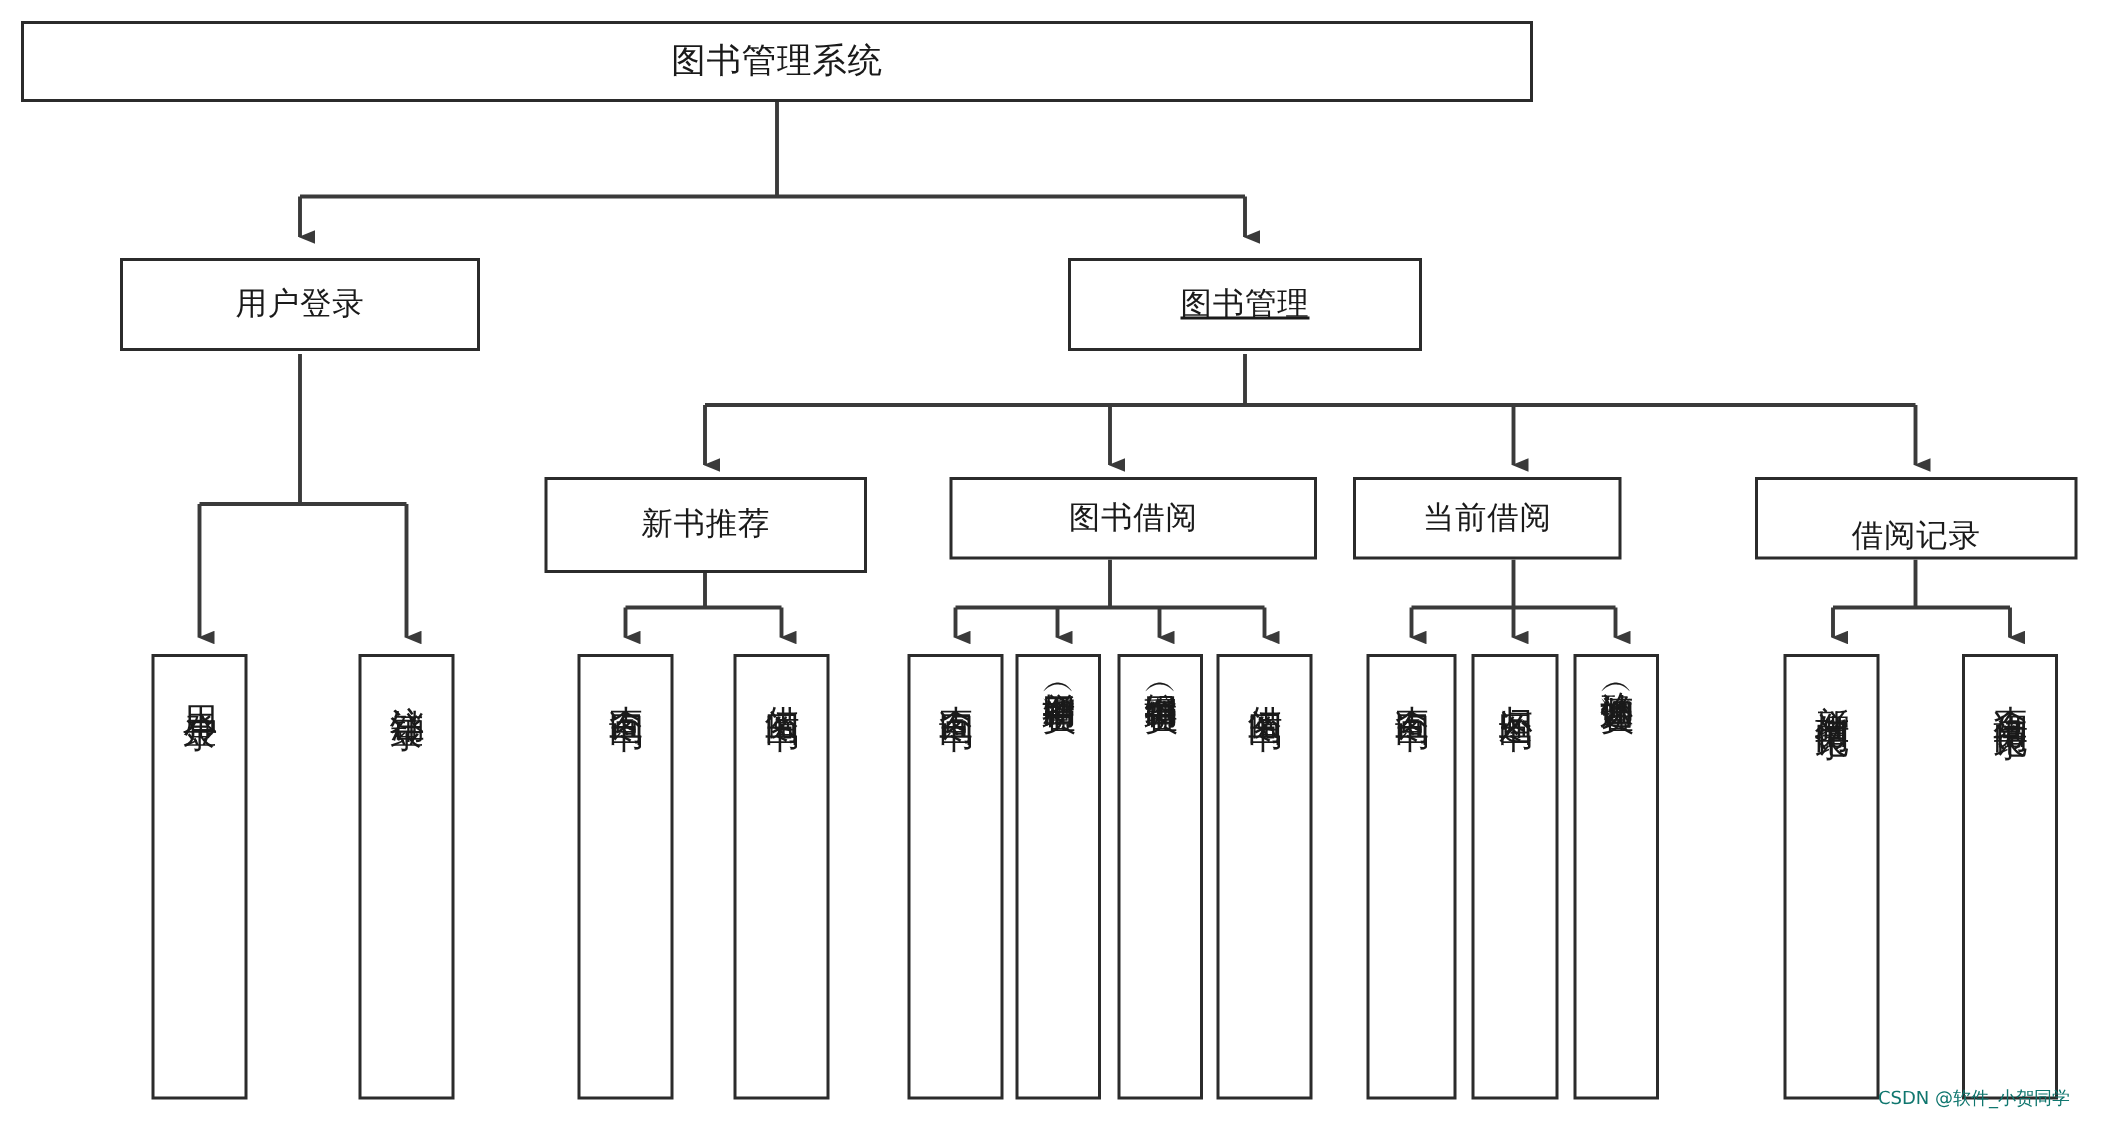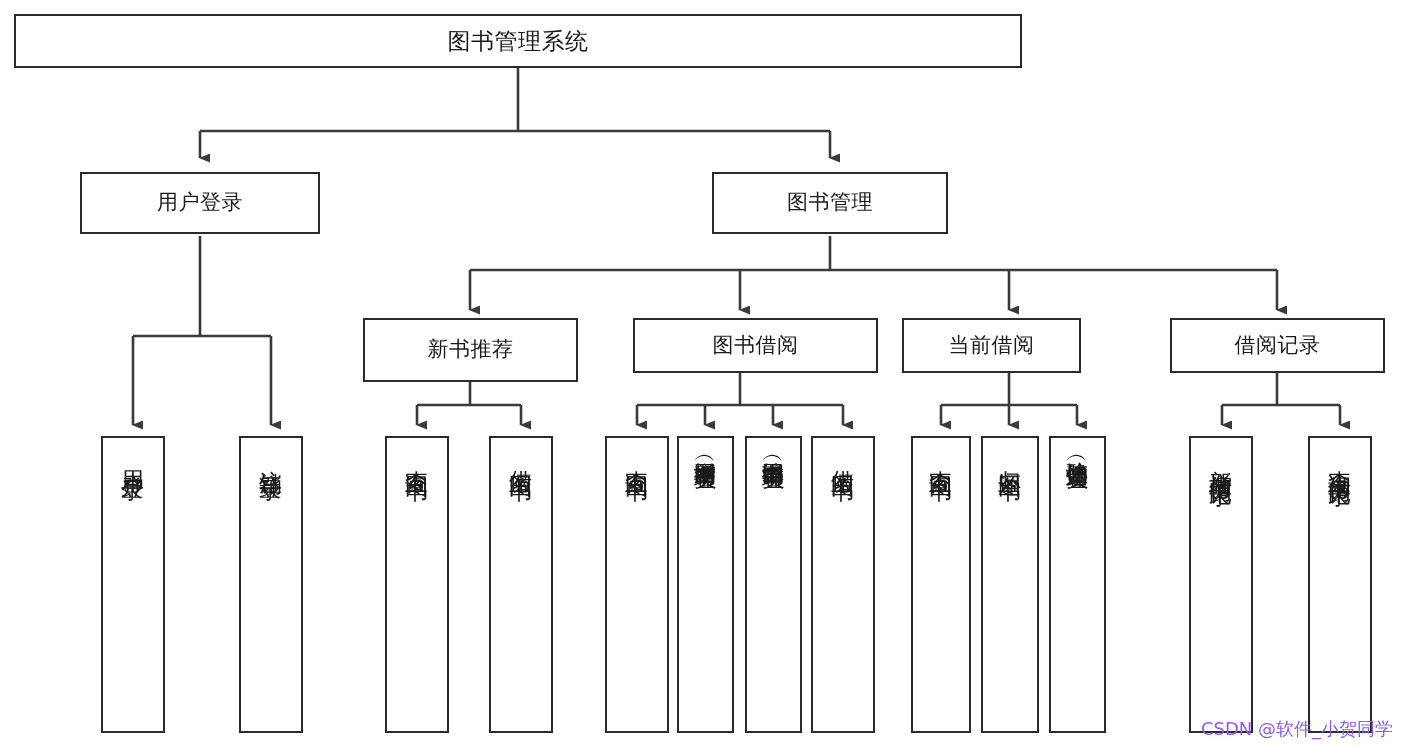--- a/index.html
+++ b/index.html
@@ -145,7 +145,7 @@
     <span class="node-label">用户登录</span>
   </div>
 
-  <div class="node horiz" style="left:712px; top:172px; width:236px; height:62px;">
+  <div class="node horiz" style="left:712px; top:172px; width:236px; height:62px;text-decoration:underline;">
     <span class="node-label">图书管理</span>
   </div>
 

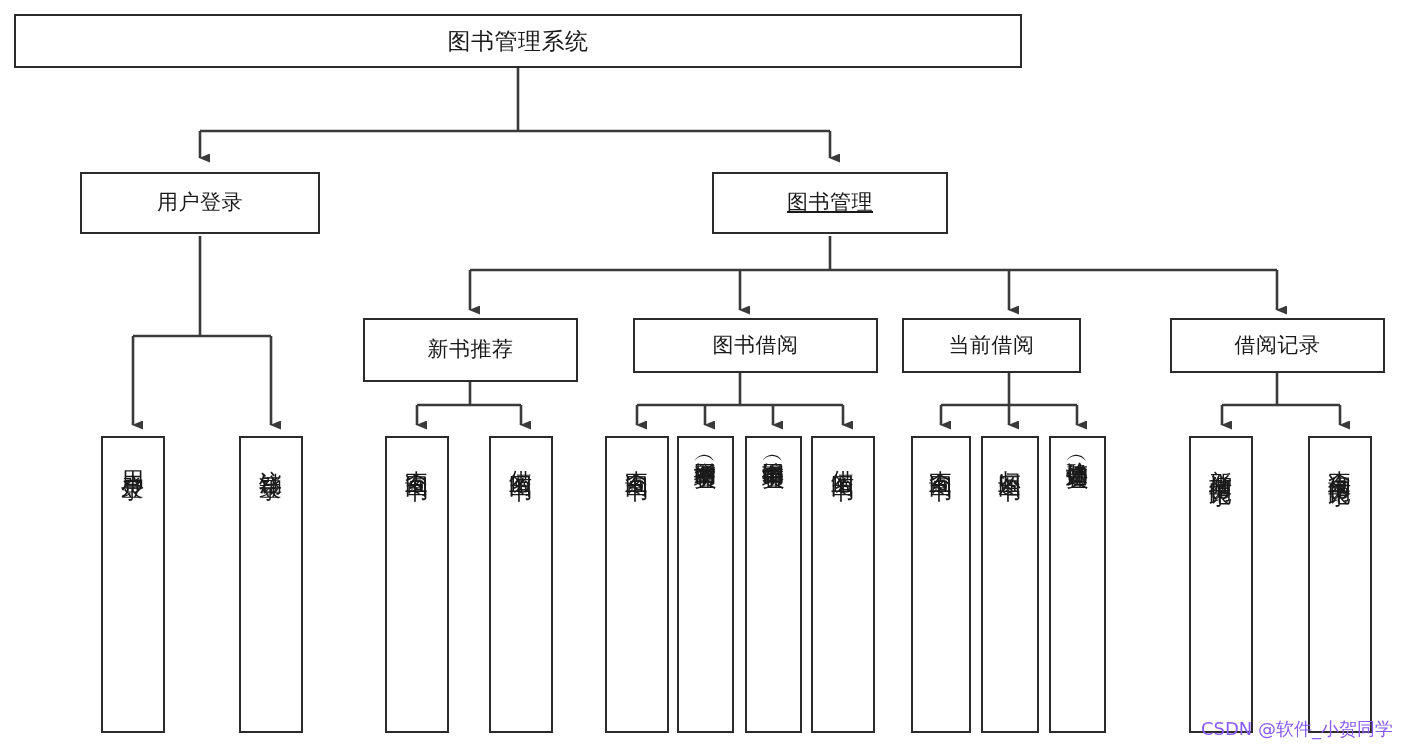--- a/index.html
+++ b/index.html
@@ -161,7 +161,7 @@
     <span class="node-label">当前借阅</span>
   </div>
 
-  <div class="node horiz" style="left:1170px; top:318px; width:215px; height:55px;">
+  <div class="node horiz" style="left:1170px; top:318px; width:215px; height:55px;align-items:flex-end;">
     <span class="node-label">借阅记录</span>
   </div>
 

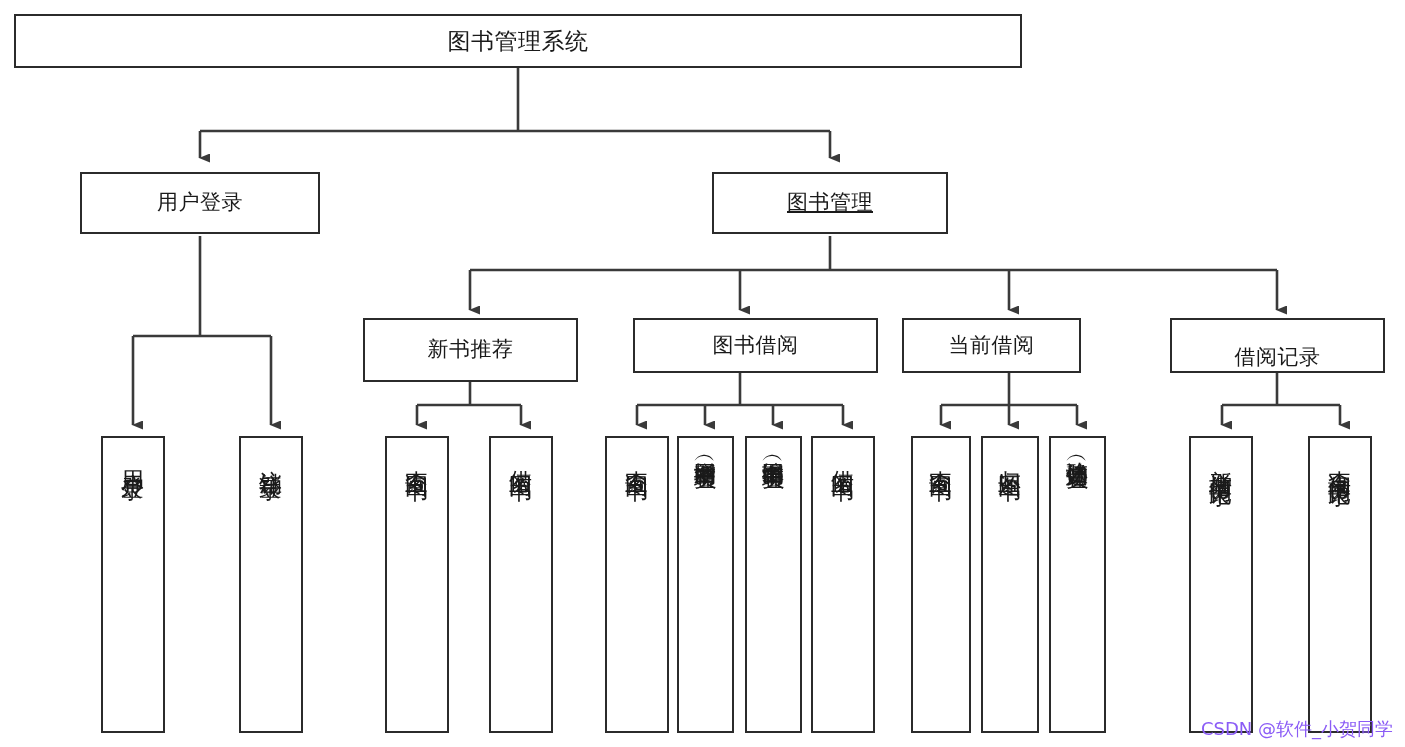--- a/index.html
+++ b/index.html
@@ -73,10 +73,10 @@
   }
   #watermark {
     position: absolute;
-    right: 12px;
+    right: 25px;
     bottom: 6px;
-    font-size: 18px;
-    color: #8b5cf6;
+    font-size: 12px;
+    color: #0f766e;
     white-space: nowrap;
     z-index: 8;
     font-family: "DejaVu Sans", "Liberation Sans", sans-serif;

